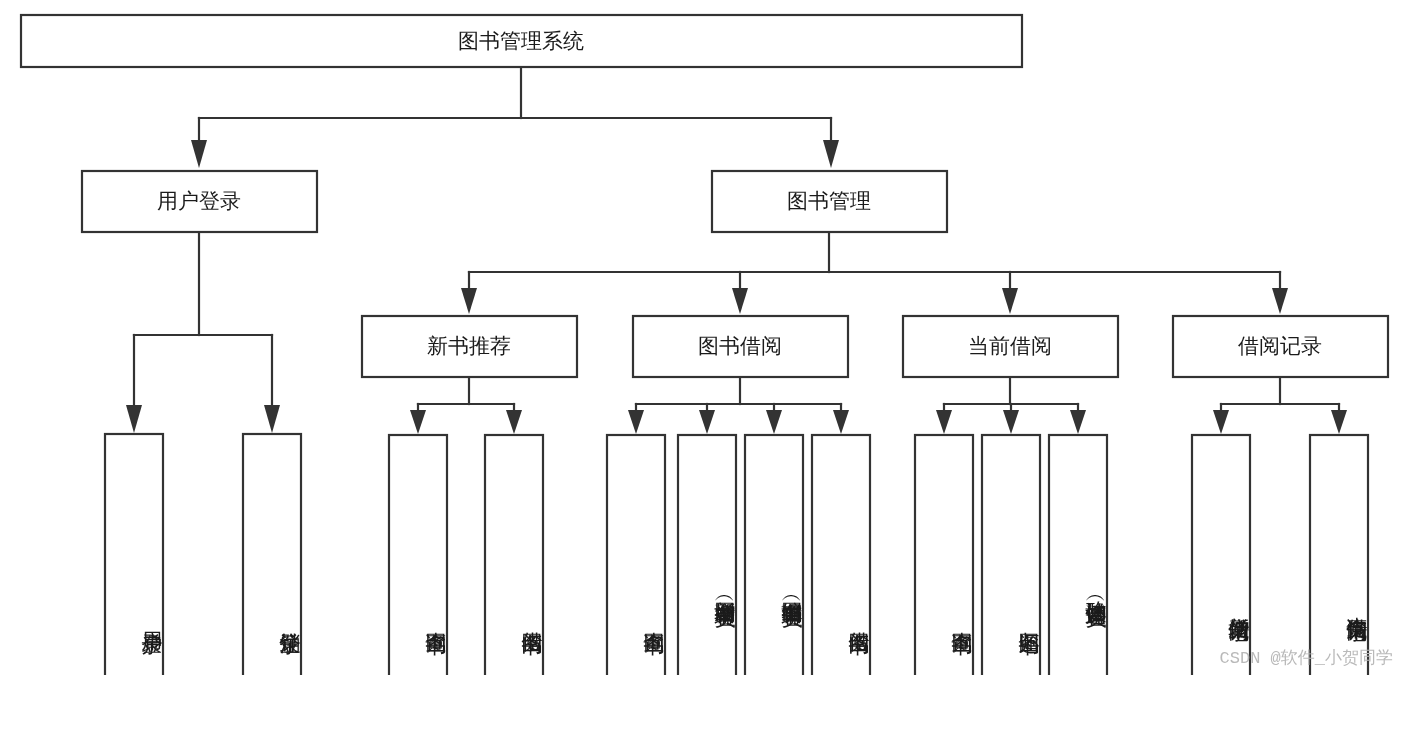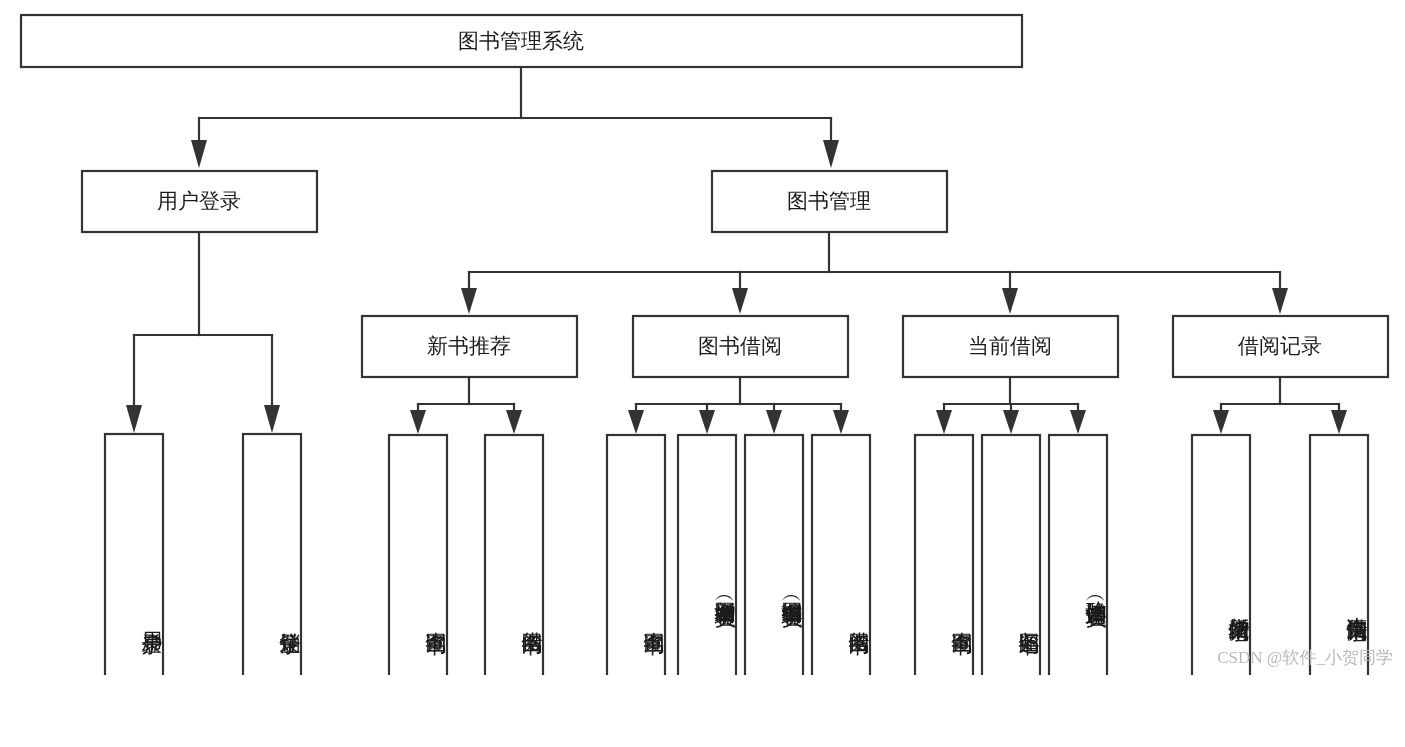--- a/index.html
+++ b/index.html
@@ -66,7 +66,7 @@
     position: absolute;
     right: 12px;
     bottom: 6px;
-    font-family: Liberation Serif, serif;
+    font-family: Liberation Mono, monospace;
     font-size: 17px;
     color: #b9b9b9;
     white-space: nowrap;

